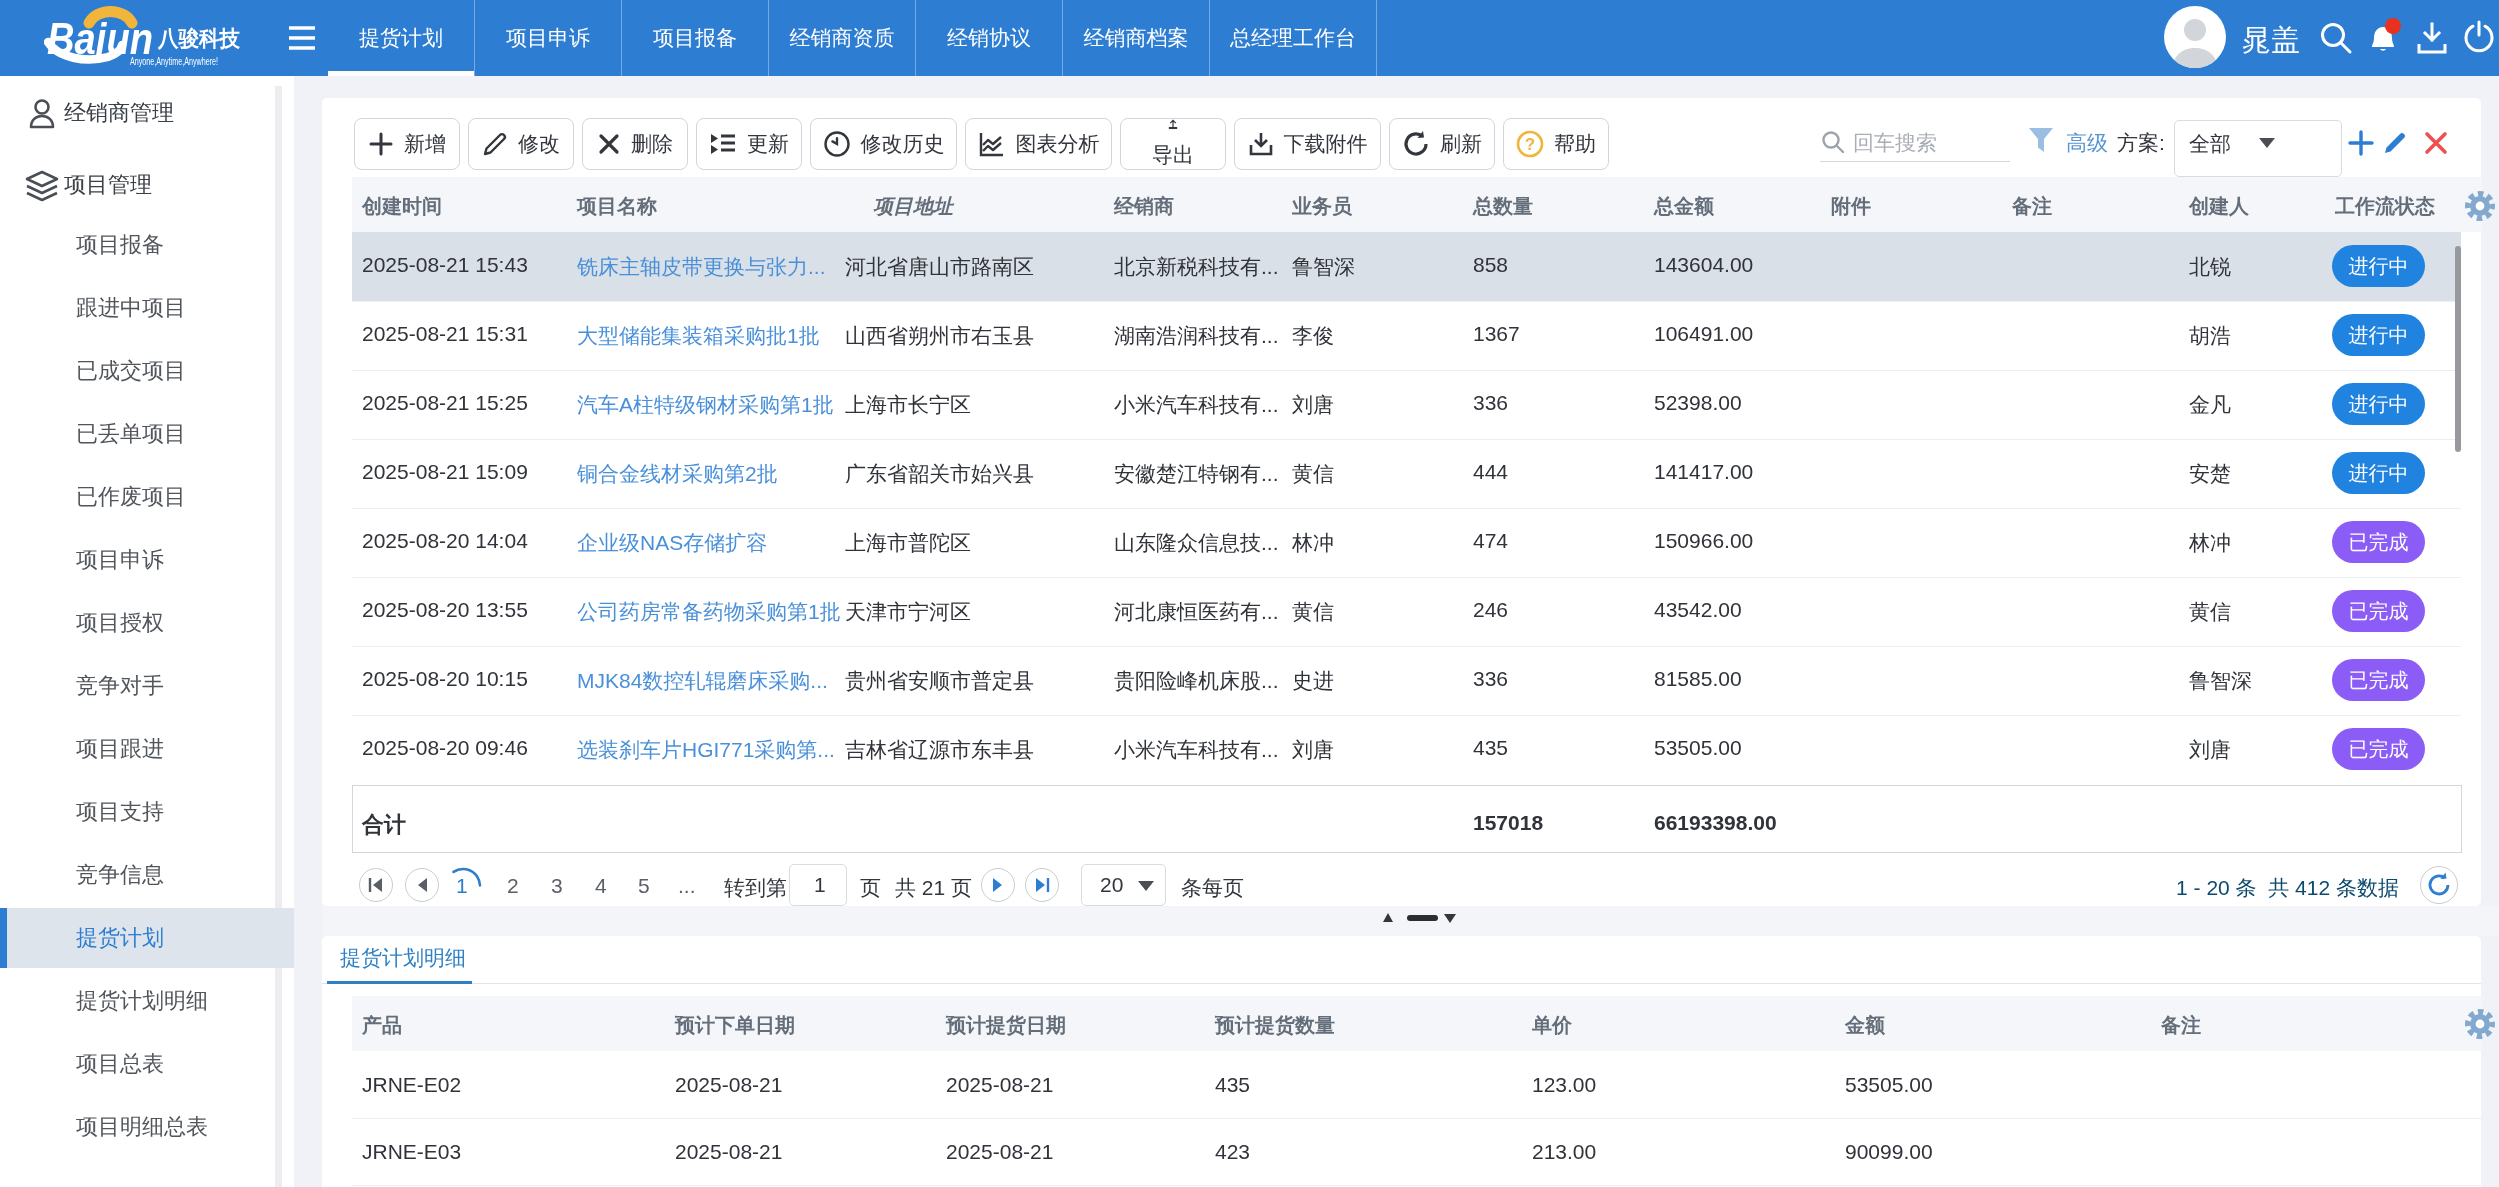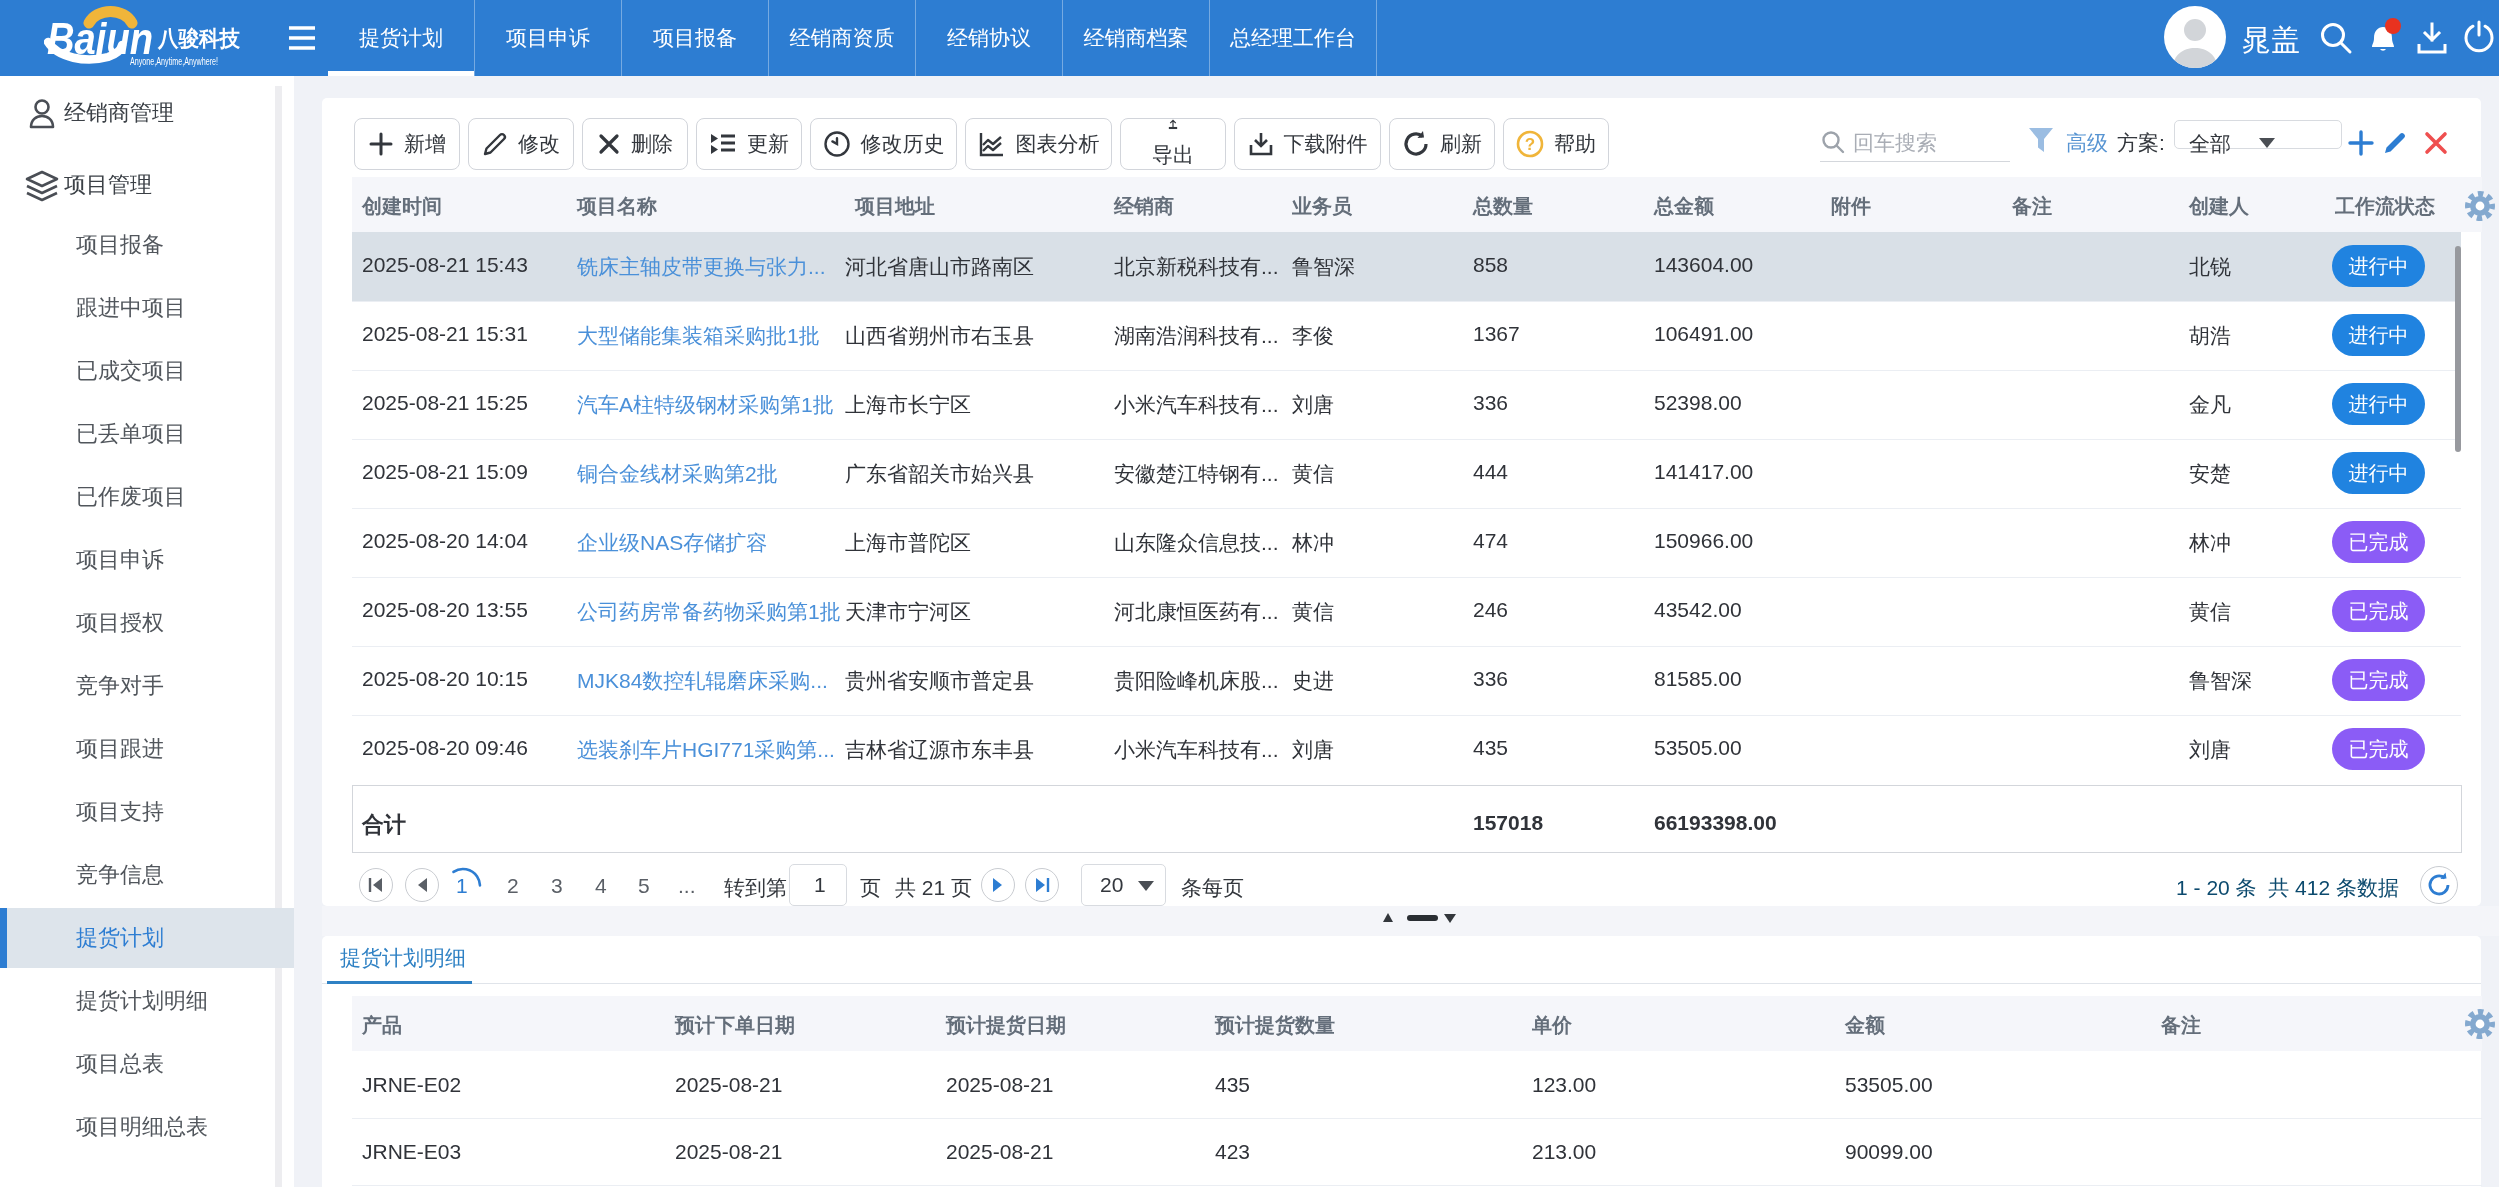--- a/index.html
+++ b/index.html
@@ -237,7 +237,7 @@
     </svg>
 <div class="abs" style="left:1744px;top:31px;font-size:21px;color:#5794d2;">高级</div>
 <div class="abs" style="left:1795px;top:31px;font-size:21px;color:#33373d;">方案:</div>
-<div class="selbox" style="left:1852px;top:22px;width:168px;height:29px;">
+<div class="selbox" style="left:1852px;top:22px;width:168px;height:57px;">
       <span class="abs" style="left:14px;top:9px;font-size:21px;color:#33373d;">全部</span>
       <div class="abs tri-down" style="left:84px;top:17px;"></div>
     </div>

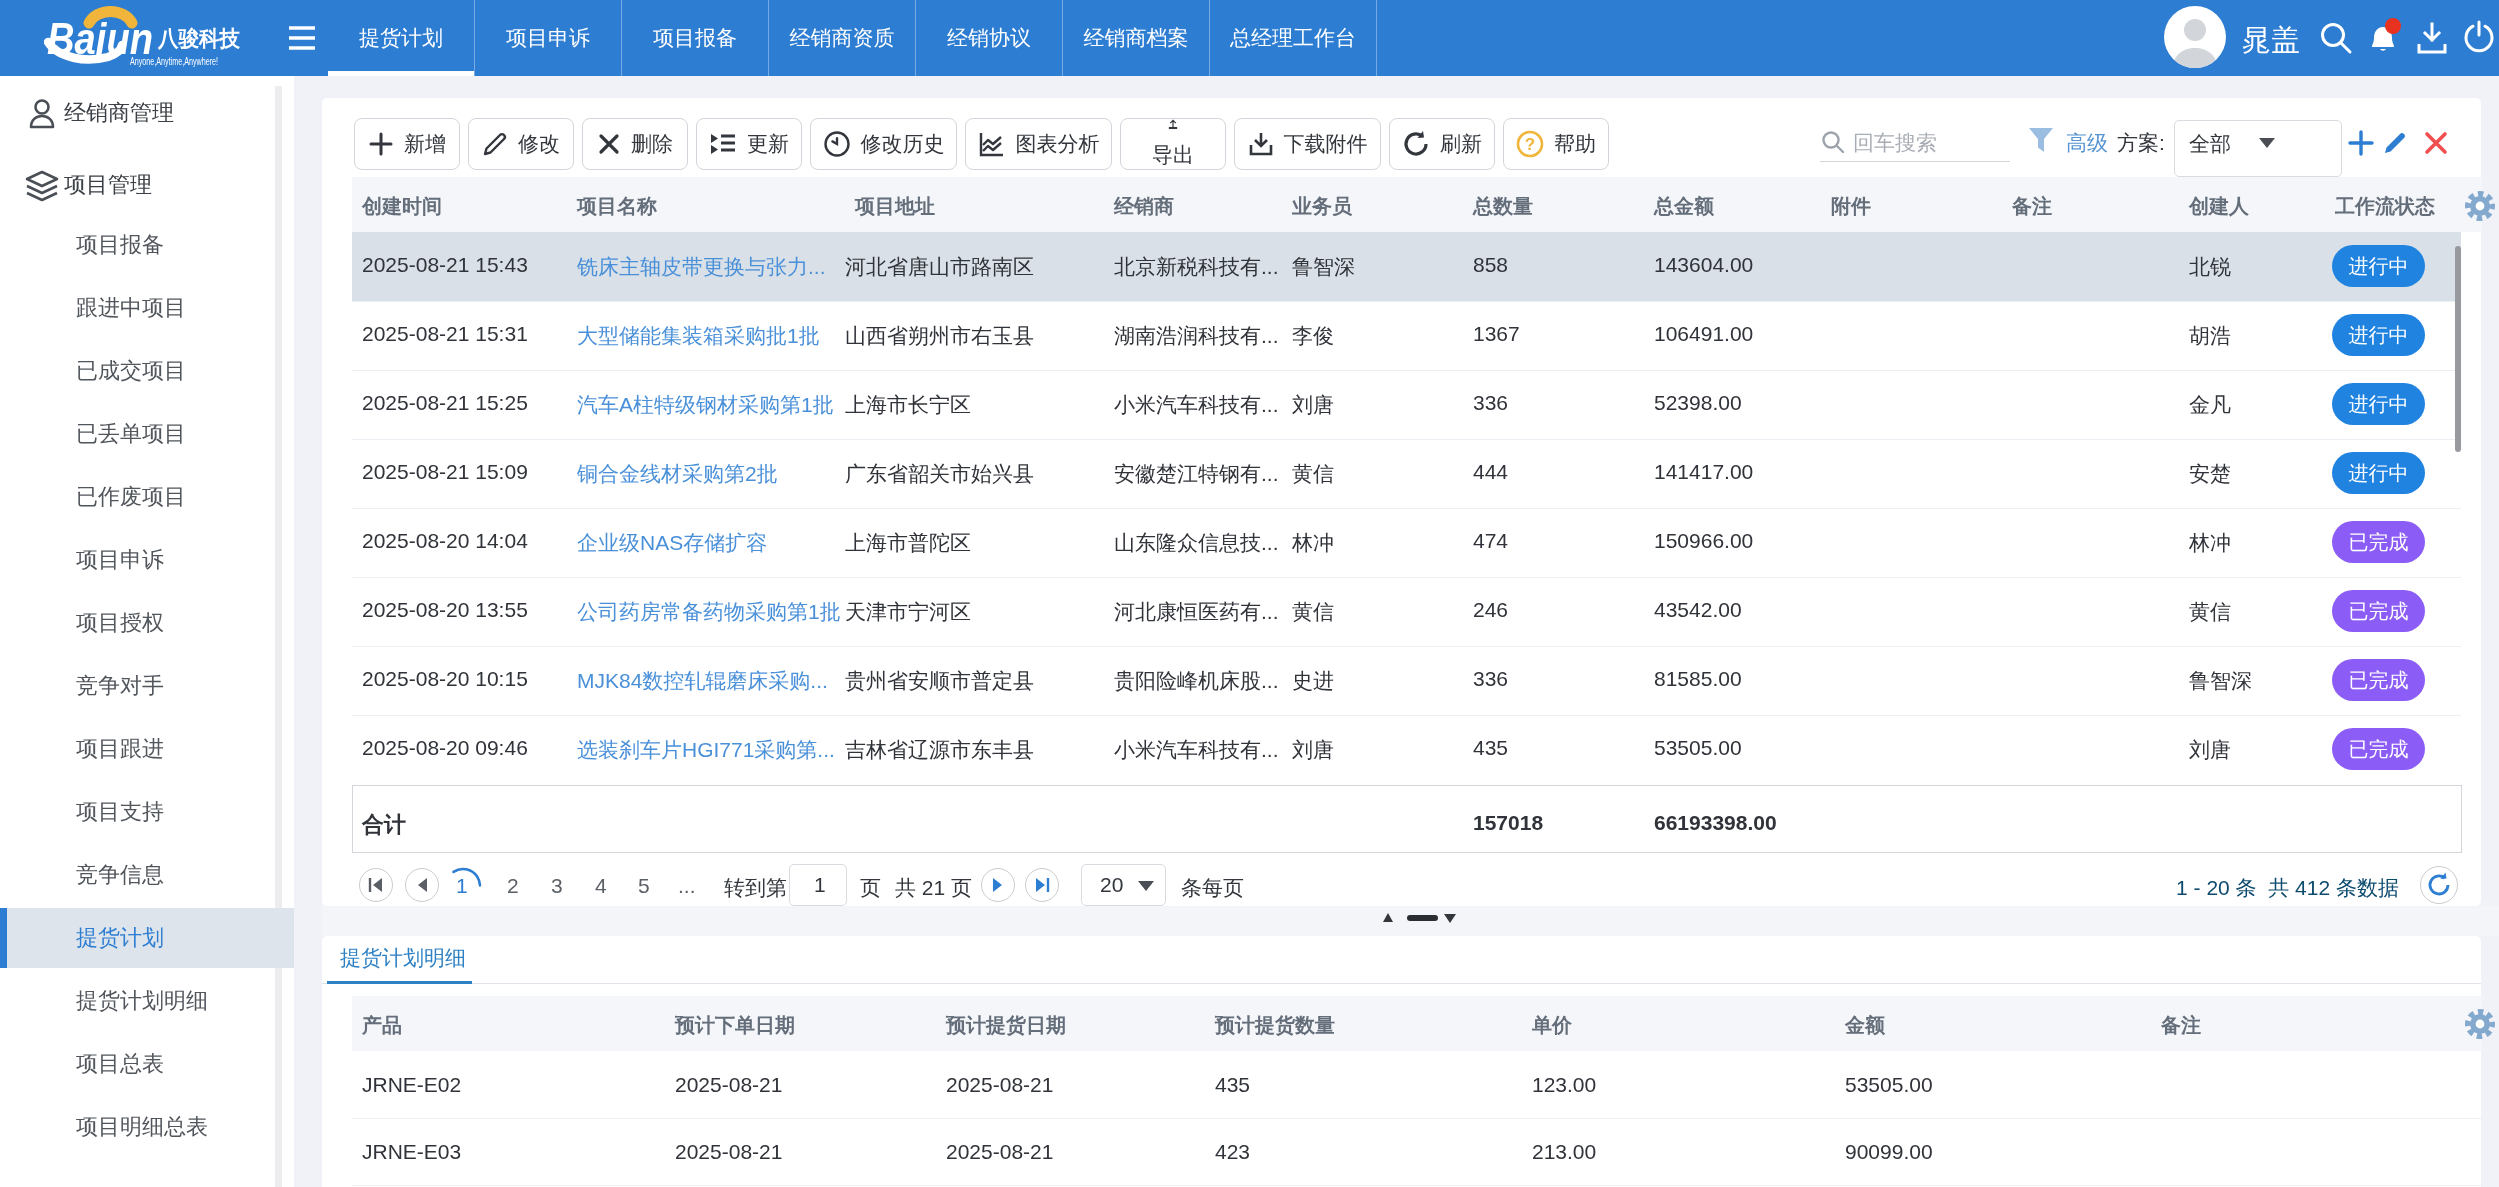--- a/index.html
+++ b/index.html
@@ -253,7 +253,7 @@
 <div class="abs" style="left:30px;top:79px;width:2130px;height:55px;background:#f5f6fa;"></div>
 <div class="cell hdr" style="left:40px;top:95px;">创建时间</div>
 <div class="cell hdr" style="left:255px;top:95px;">项目名称</div>
-<div class="cell hdr" style="left:533px;top:95px;">项目地址</div>
+<div class="cell hdr" style="left:551px;top:95px;font-style:italic;">项目地址</div>
 <div class="cell hdr" style="left:792px;top:95px;">经销商</div>
 <div class="cell hdr" style="left:970px;top:95px;">业务员</div>
 <div class="cell hdr" style="left:1151px;top:95px;">总数量</div>

